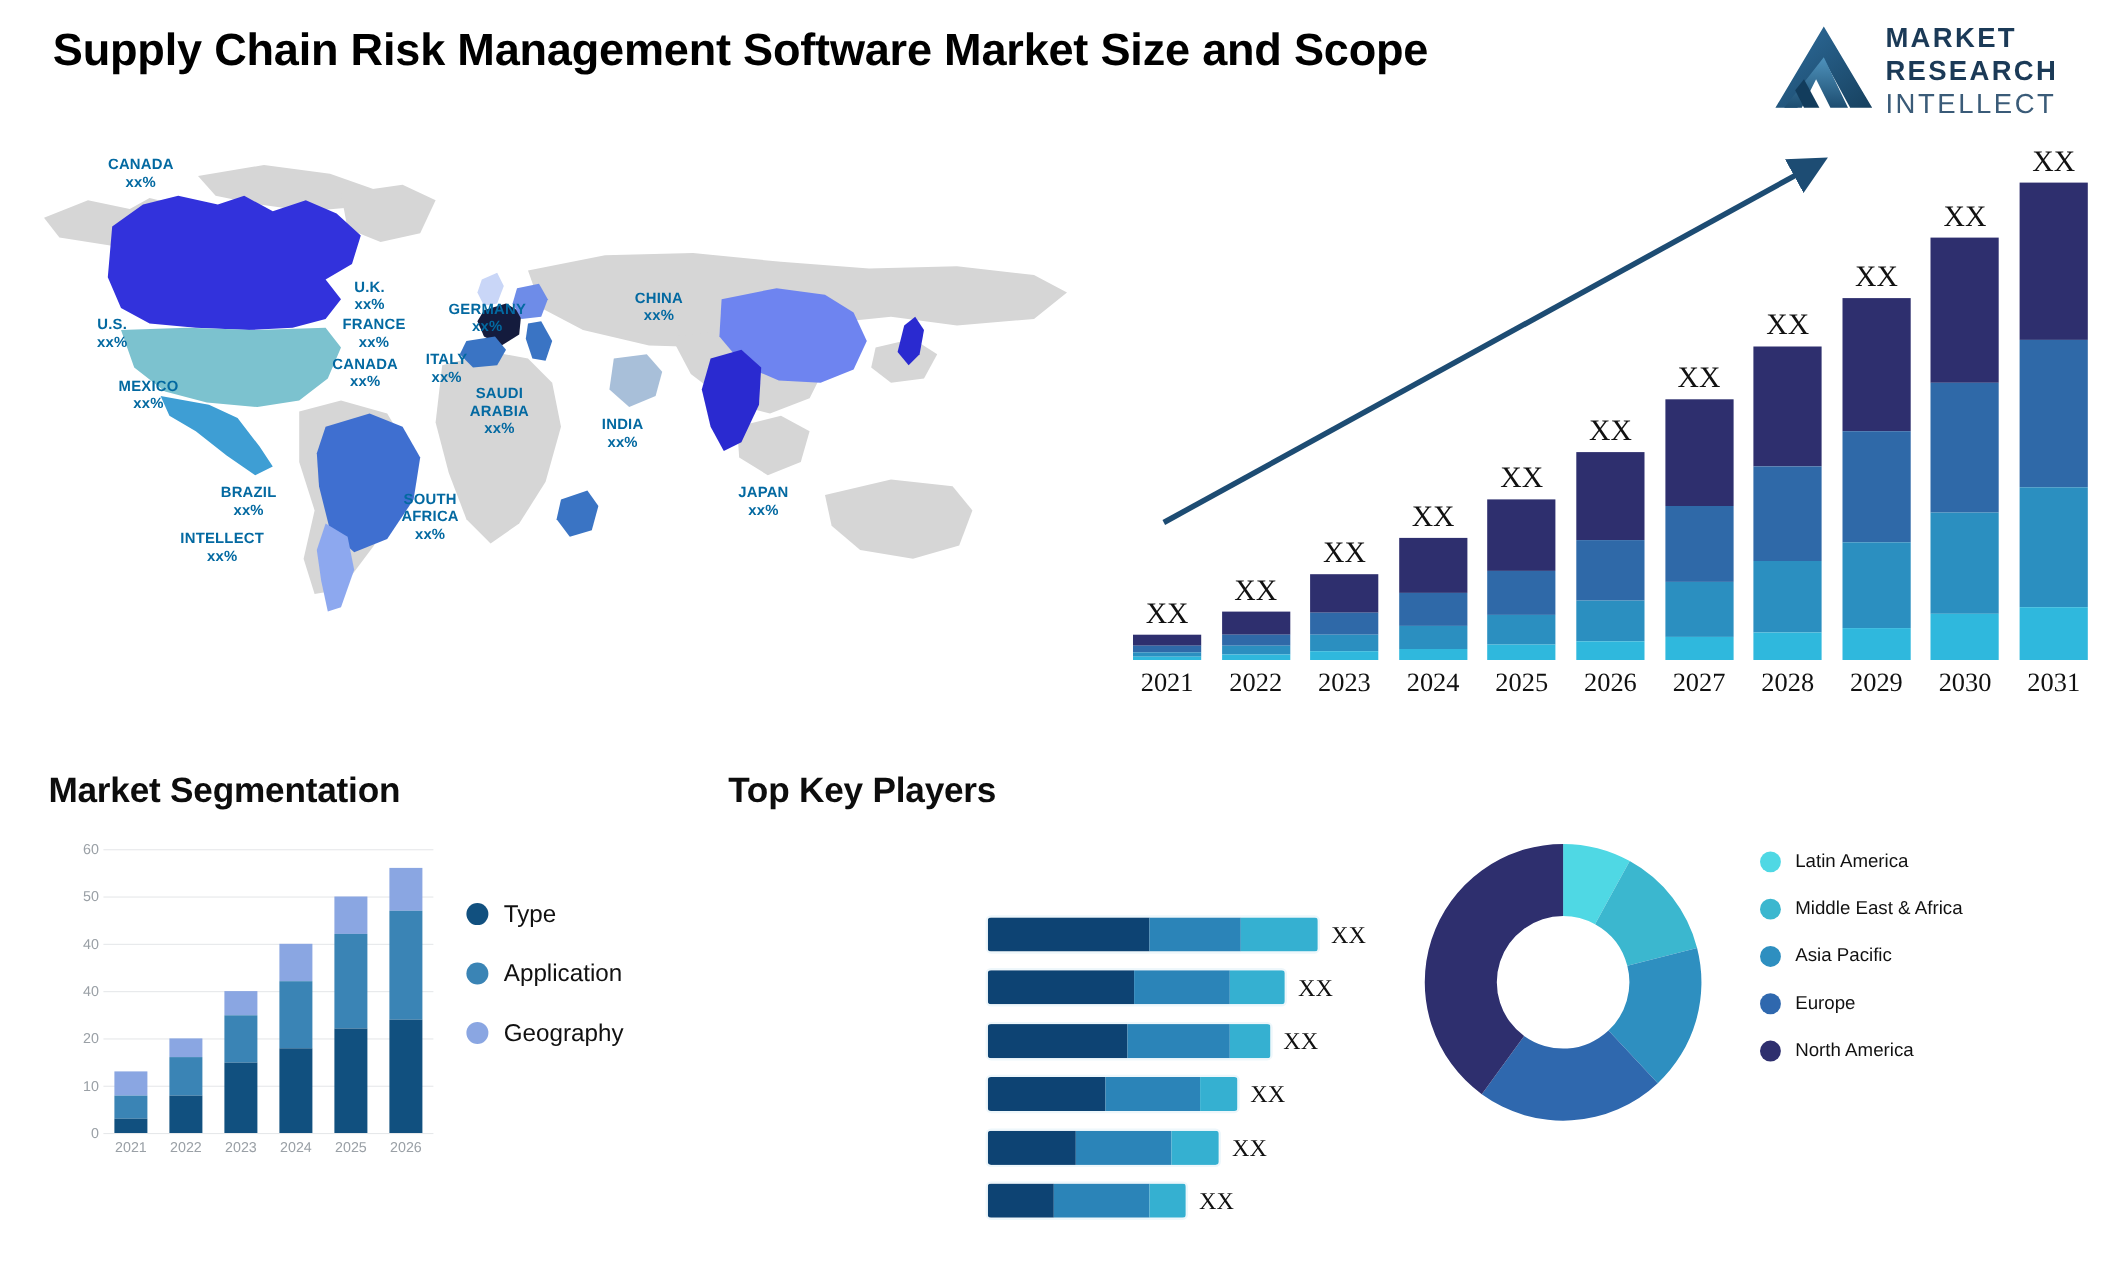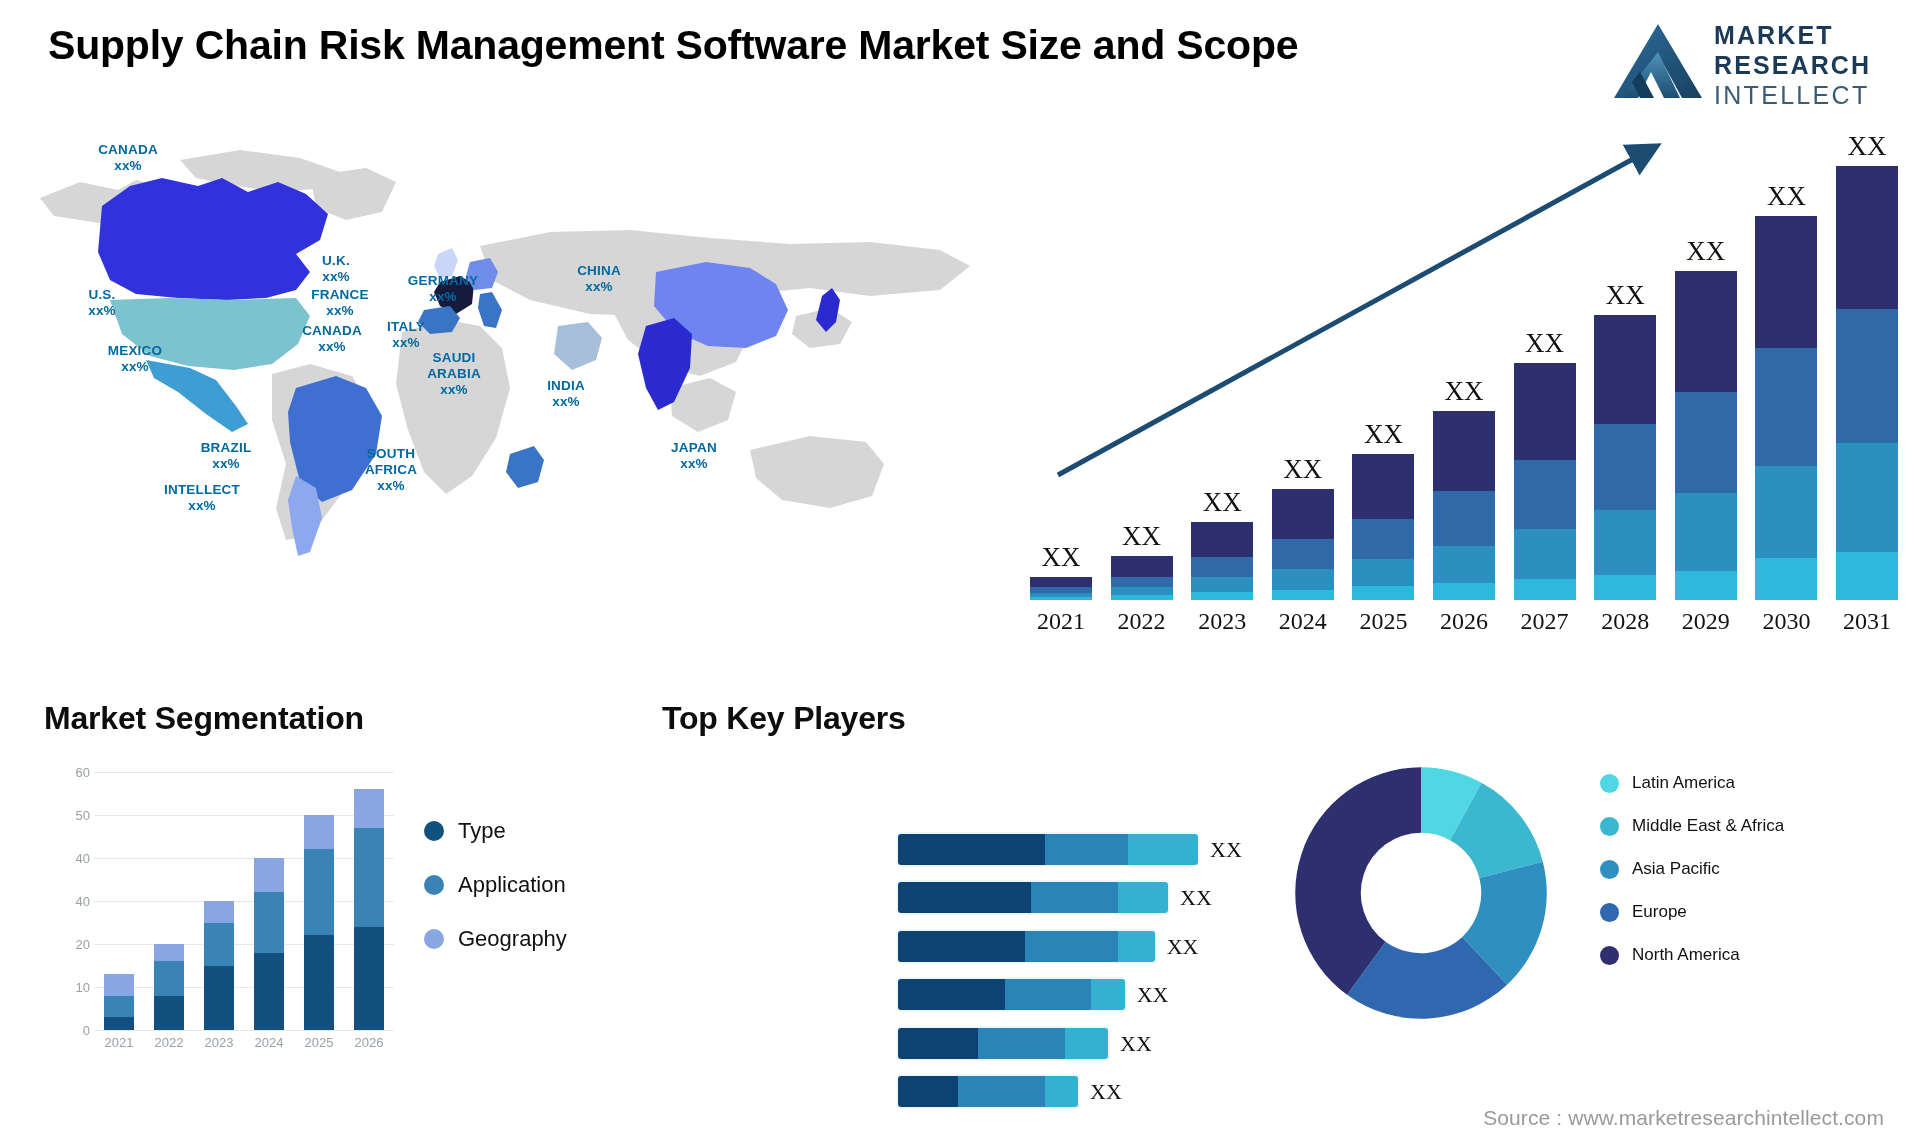--- a/index.html
+++ b/index.html
@@ -464,7 +464,6 @@
       </div>
   </div>
 
-  <div class="source">Source : www.marketresearchintellect.com</div>
 </div>
 
 </body></html>

